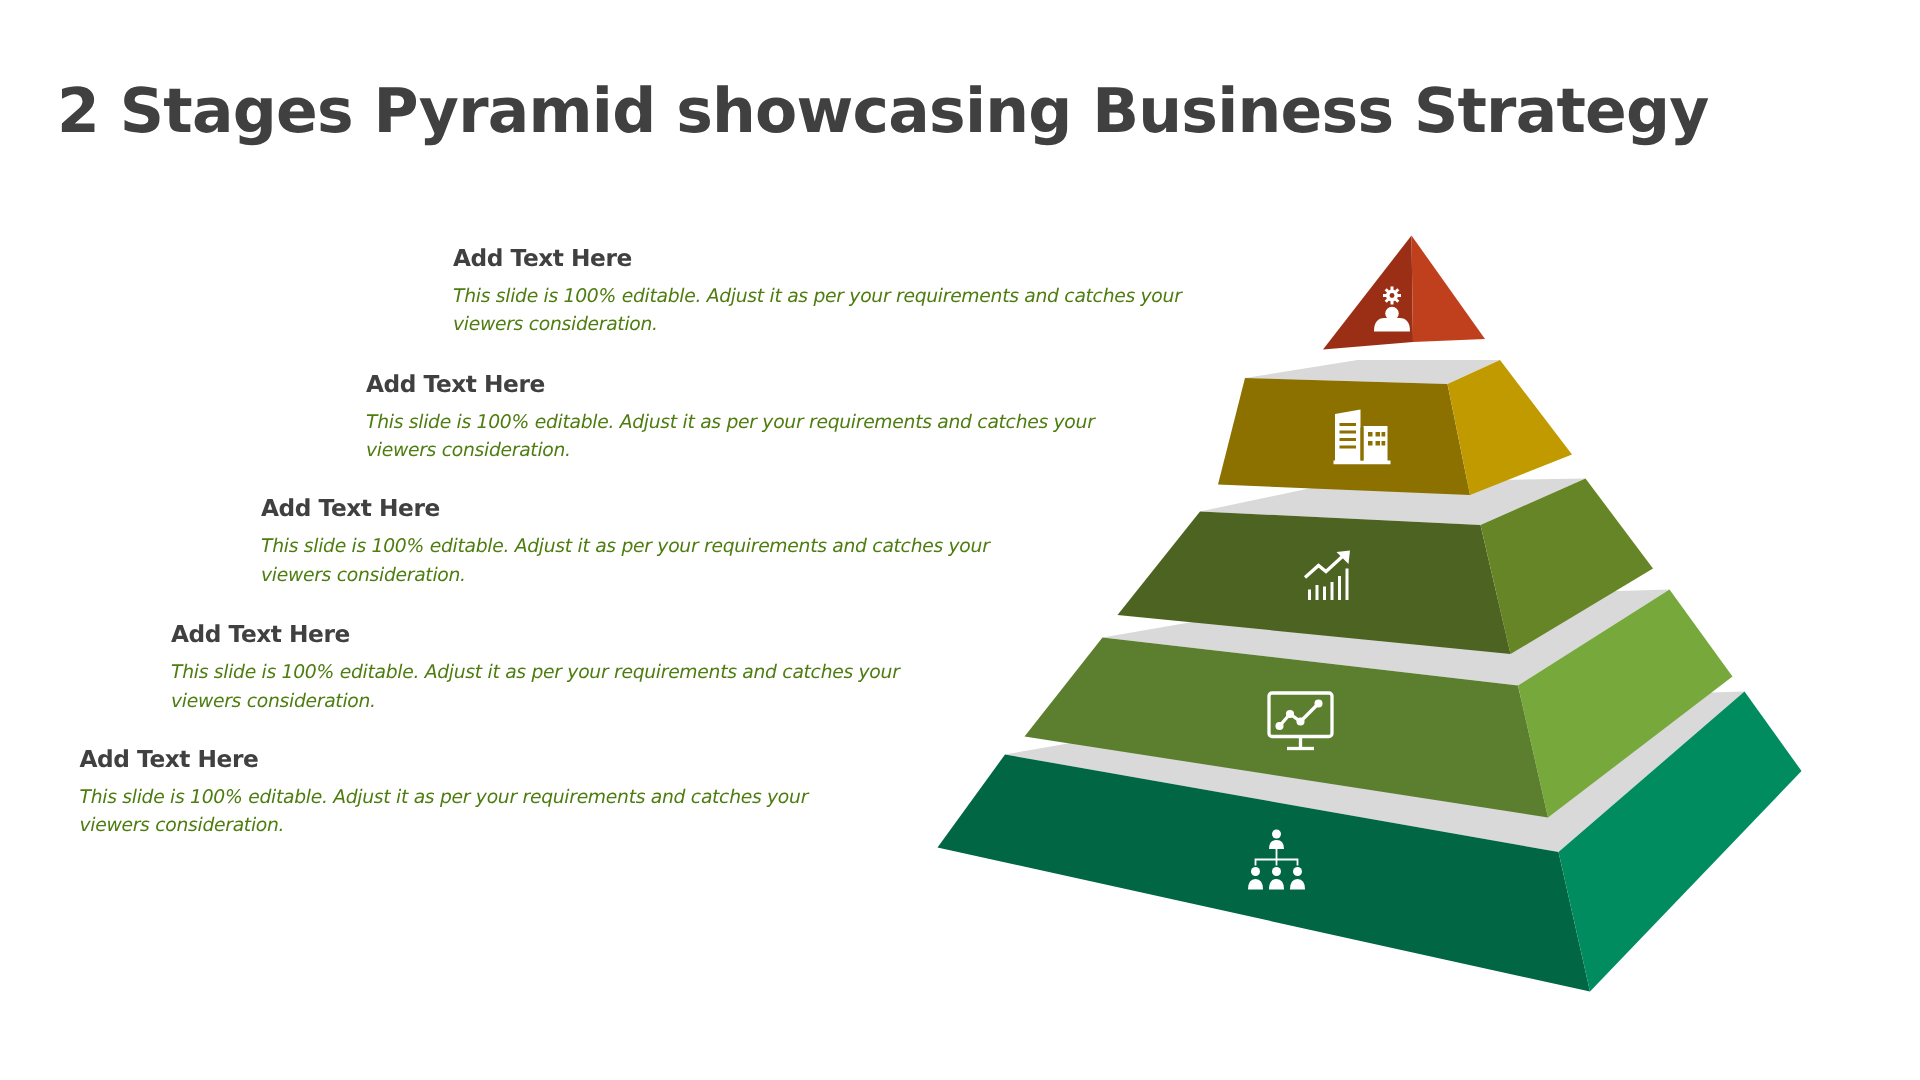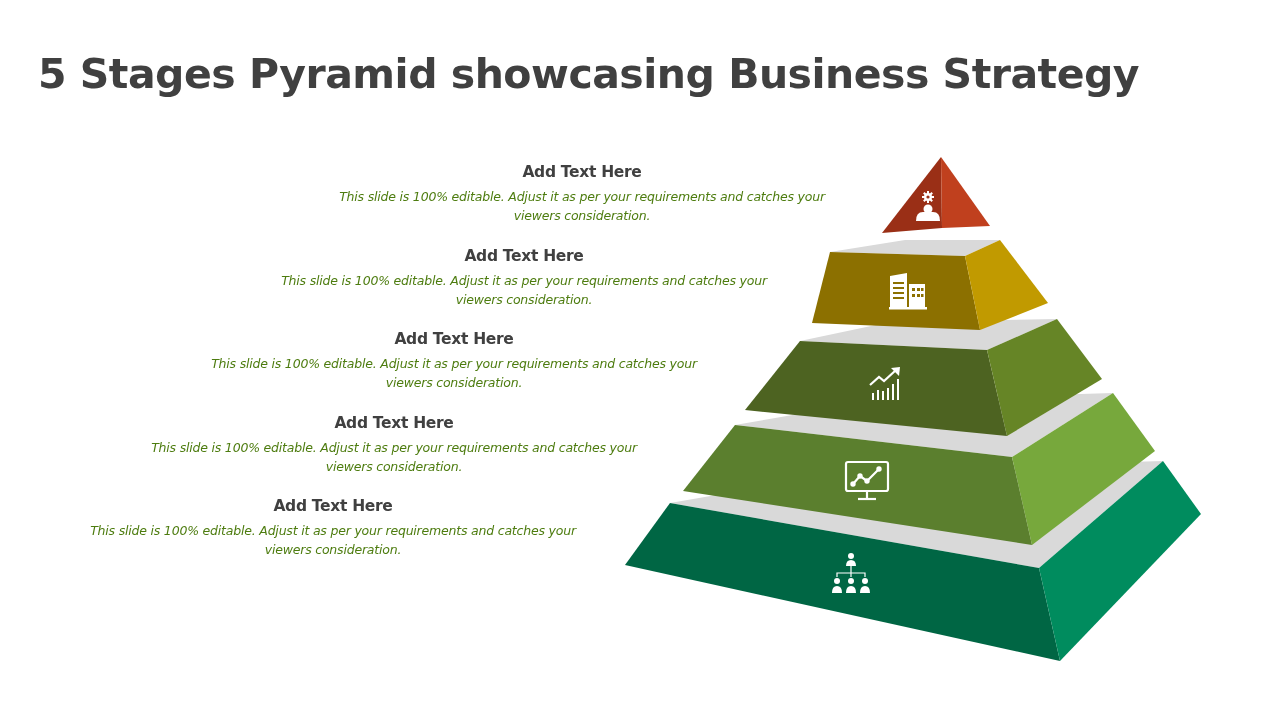--- a/index.html
+++ b/index.html
@@ -13,7 +13,7 @@
 </head>
 <body>
 
-<div class="title">5 Stages Pyramid showcasing Business Strategy</div>
+<div class="title">2 Stages Pyramid showcasing Business Strategy</div>
 
 <svg class="pyramid" viewBox="0 0 1280 720" width="1280" height="720">
 

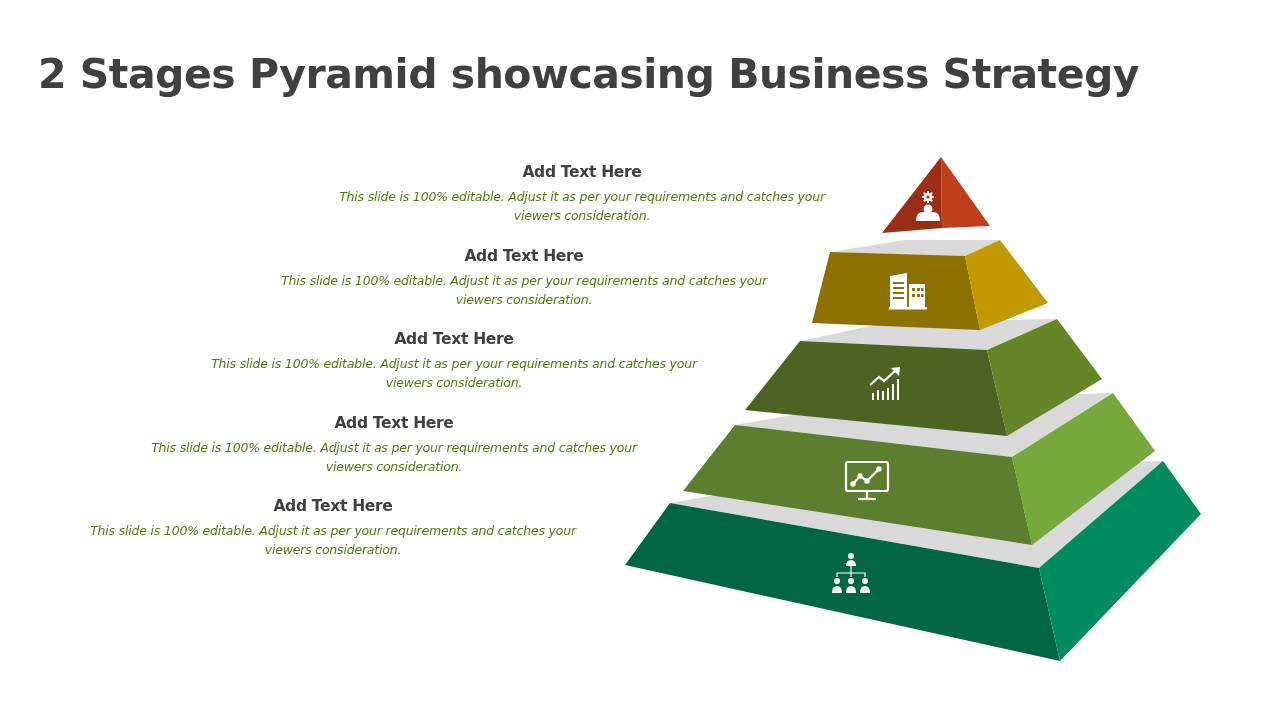--- a/index.html
+++ b/index.html
@@ -6,7 +6,7 @@
   body { width:1280px; height:720px; background:#ffffff; position:relative; overflow:hidden; font-family:"Liberation Sans", sans-serif; }
   .title { position:absolute; left:38px; top:50px; font-family:"DejaVu Sans", sans-serif; font-weight:bold; font-size:41px; letter-spacing:-0.5px; color:#404040; white-space:nowrap; }
   .pyramid { position:absolute; left:0; top:0; width:1280px; height:720px; }
-  .label { position:absolute; text-align:center; }
+  .label { position:absolute; text-align:left; }
   .label .heading { font-family:"DejaVu Sans", sans-serif; font-weight:bold; font-size:15.5px; color:#404040; line-height:20px; letter-spacing:-0.3px; }
   .label .desc { font-family:"DejaVu Sans", sans-serif; font-style:italic; font-size:12.5px; color:#4d7c0f; line-height:19px; margin-top:5px; letter-spacing:-0.2px; }
 </style>

